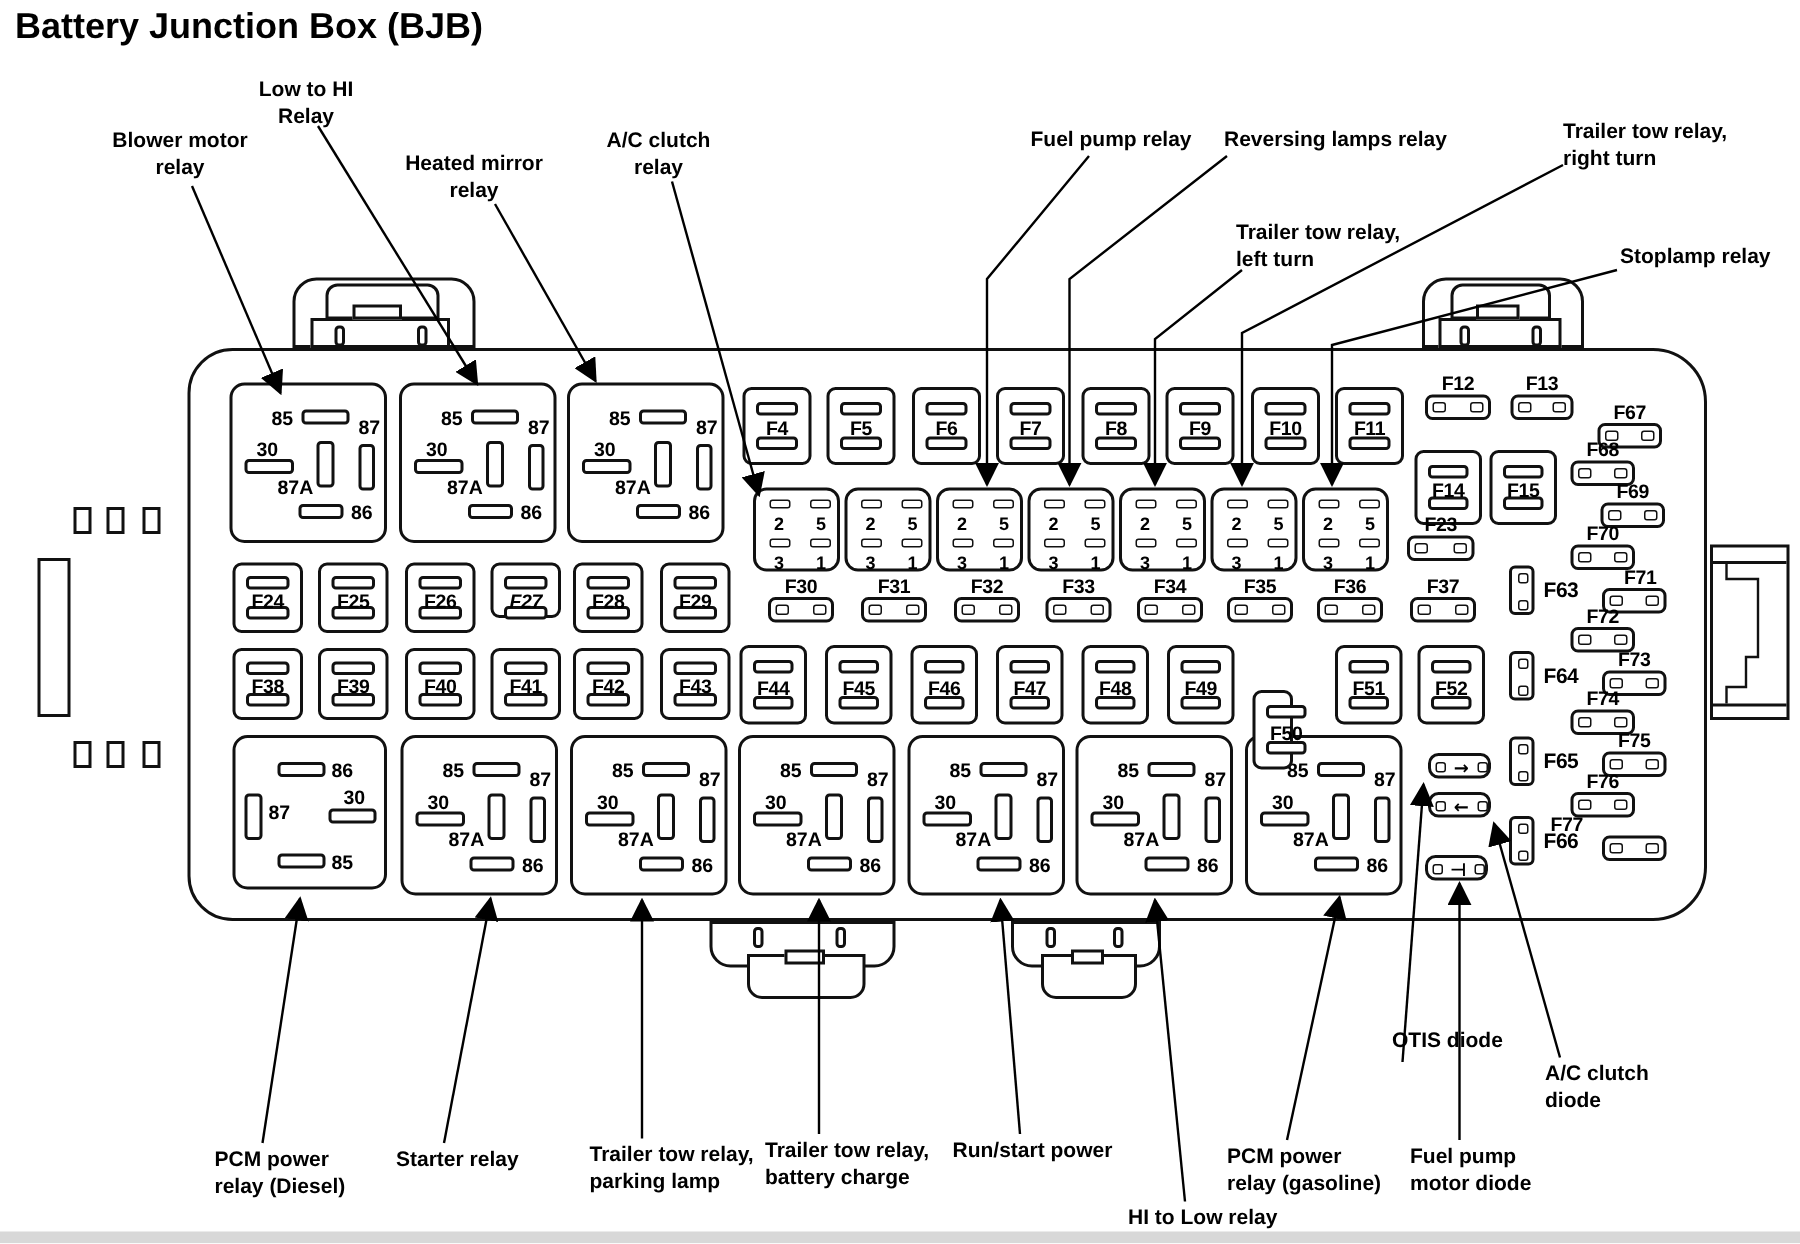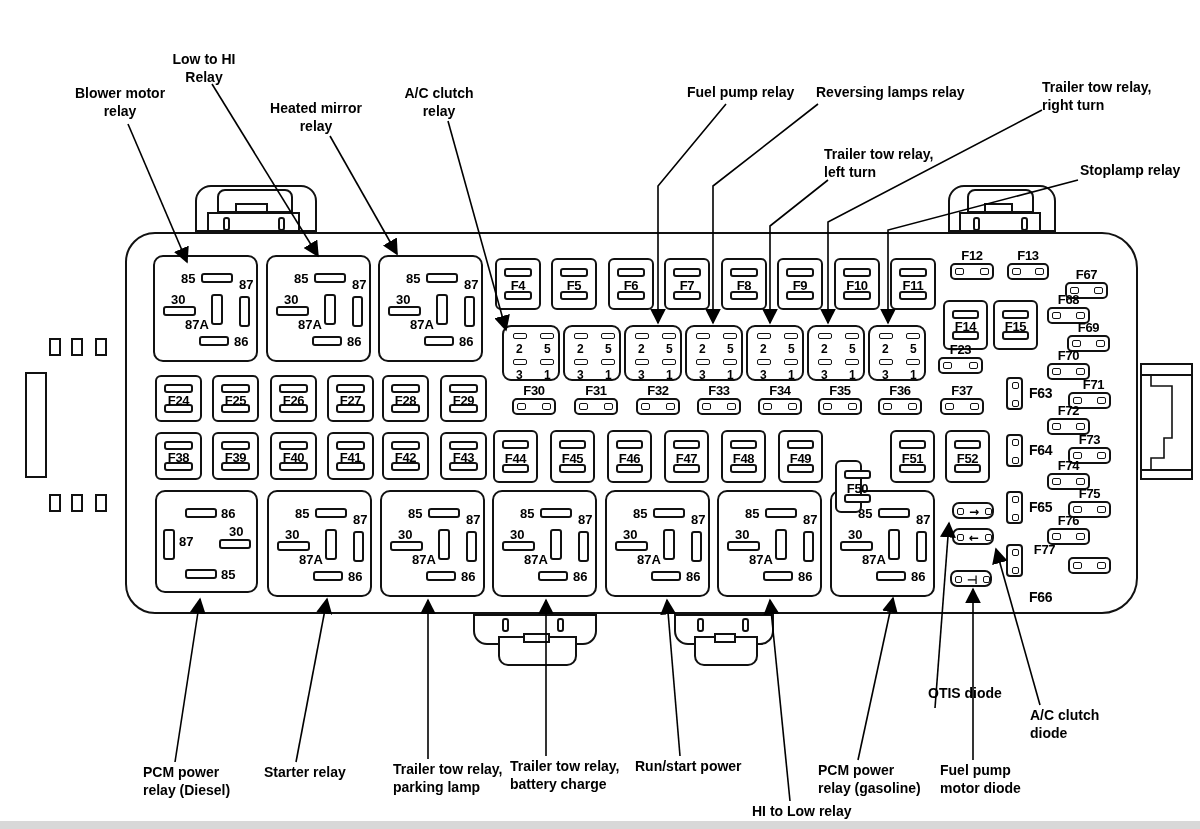--- a/index.html
+++ b/index.html
@@ -20,6 +20,7 @@
 <body>
 
 <div id="stage">
+  <div class="title">Battery Junction Box (BJB)</div>
   <svg id="overlay" width="1200" height="829">
     <defs>
       <marker id="arr" viewBox="0 0 10 10" refX="9" refY="5" markerWidth="10" markerHeight="10" orient="auto">

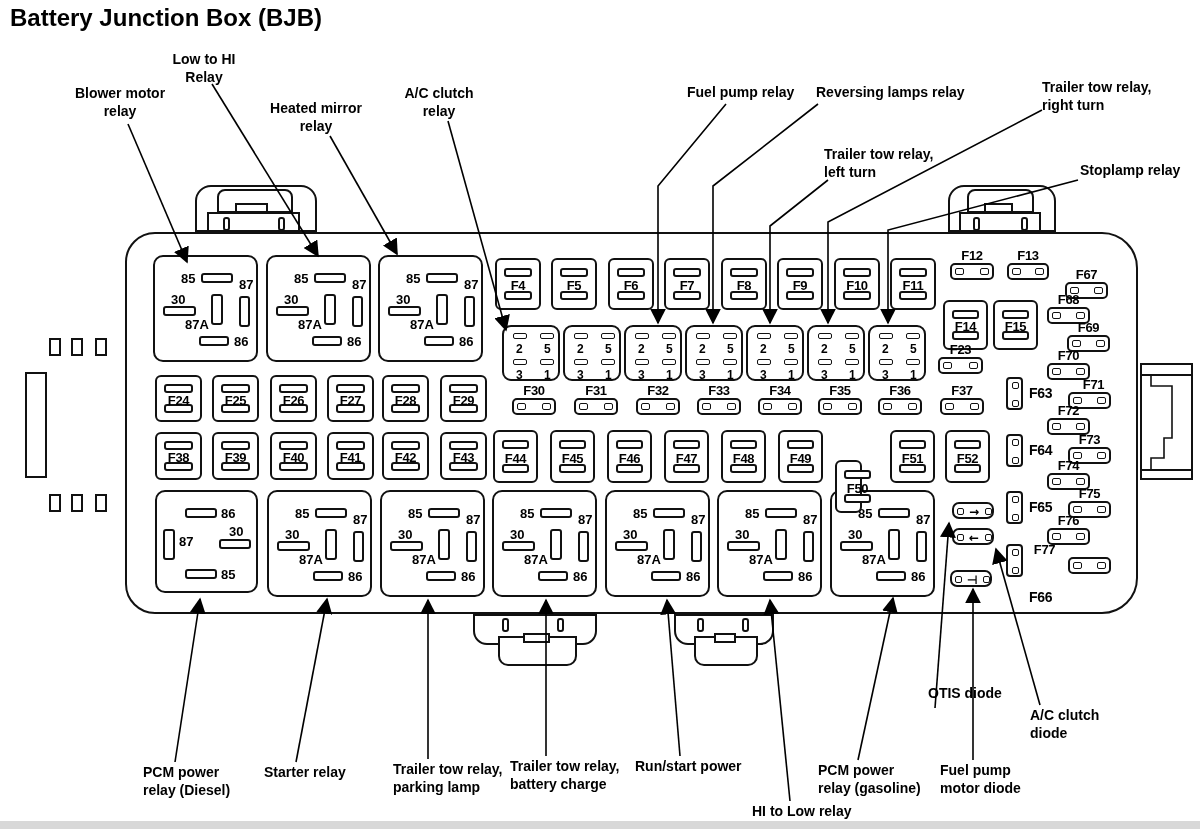--- a/index.html
+++ b/index.html
@@ -351,7 +351,7 @@
       <div class="slot" style="left: 7px; top: 27px; width: 29px; height: 9px;"></div>
       <div class="flabel" style="left: 0px; top: 17px; width: 43px;">F26</div>
     </div>
-    <div class="comp" style="left: 327px; top: 375px; width: 47px; height: 47px; border-radius: 6px;">
+    <div class="comp" style="left: 327px; top: 375px; width: 47px; height: 37px; border-radius: 6px; font-style: italic;">
       <div class="slot" style="left: 7px; top: 7px; width: 29px; height: 9px;"></div>
       <div class="slot" style="left: 7px; top: 27px; width: 29px; height: 9px;"></div>
       <div class="flabel" style="left: 0px; top: 17px; width: 43px;">F27</div>

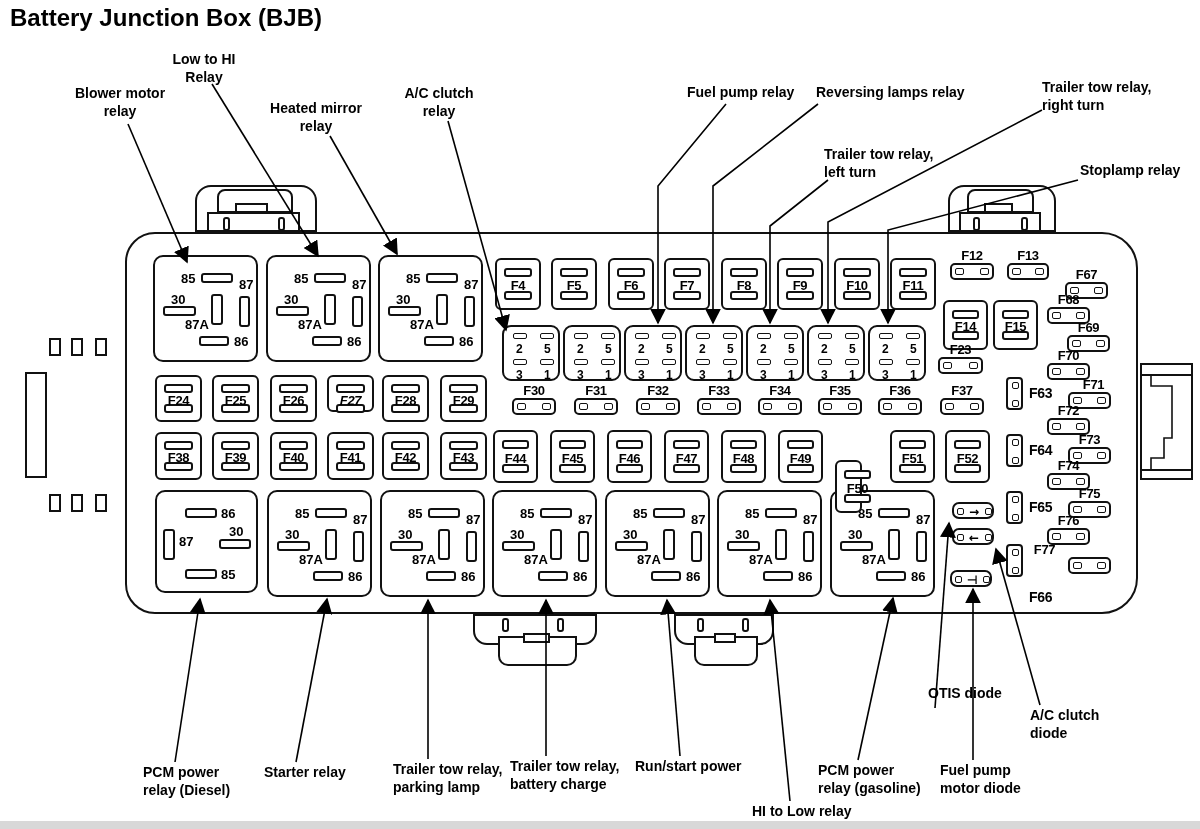--- a/index.html
+++ b/index.html
@@ -500,7 +500,7 @@
       <div class="notch" style="left: 4px; top: 3px; width: 7px; height: 7px;"></div>
       <div class="notch" style="left: 4px; top: 21px; width: 7px; height: 7px;"></div>
     </div>
-    <div class="flabel" style="left: 1029px; top: 553px; font-size: 14px; text-align: right; margin-top: 37px;">F66</div>
+    <div class="flabel" style="left: 1029px; top: 553px; font-size: 14px; text-align: right;">F66</div>
     <div class="comp" style="left: 1065px; top: 282px; width: 43px; height: 17px; border-radius: 5px;">
       <div class="notch" style="left: 3px; top: 3px; width: 9px; height: 7px;"></div>
       <div class="notch" style="left: 27px; top: 3px; width: 9px; height: 7px;"></div>

